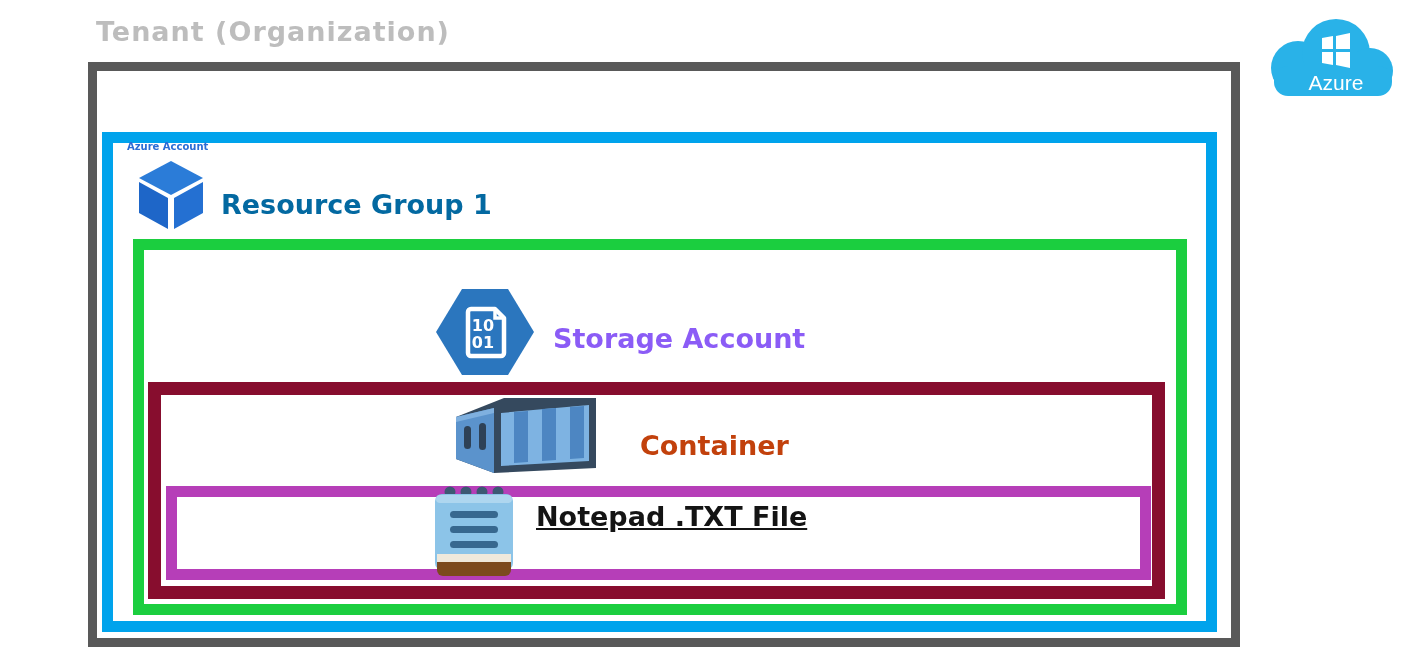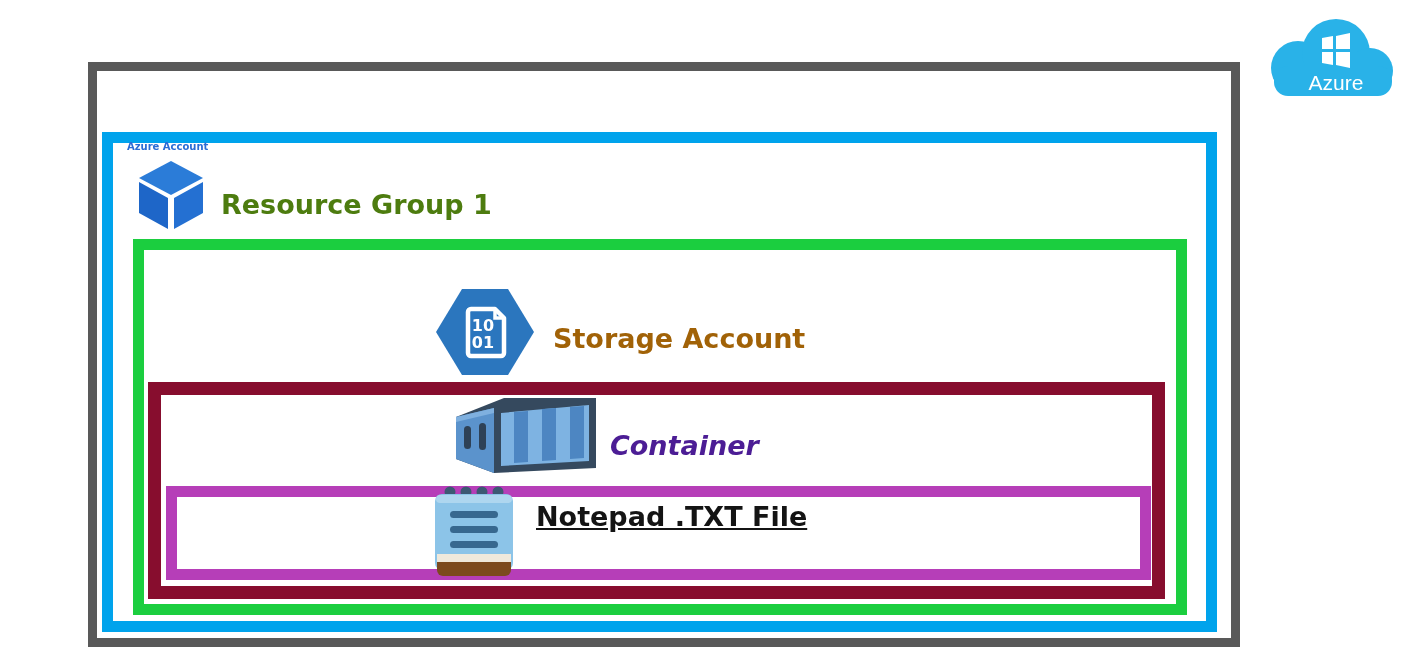--- a/index.html
+++ b/index.html
@@ -33,6 +33,7 @@
 
 <div class="stage">
 
+  <div class="lbl tenant-lbl">Tenant (Organization)</div>
   <div class="box tenant-box"></div>
 
   <div class="box subscription-box"></div>

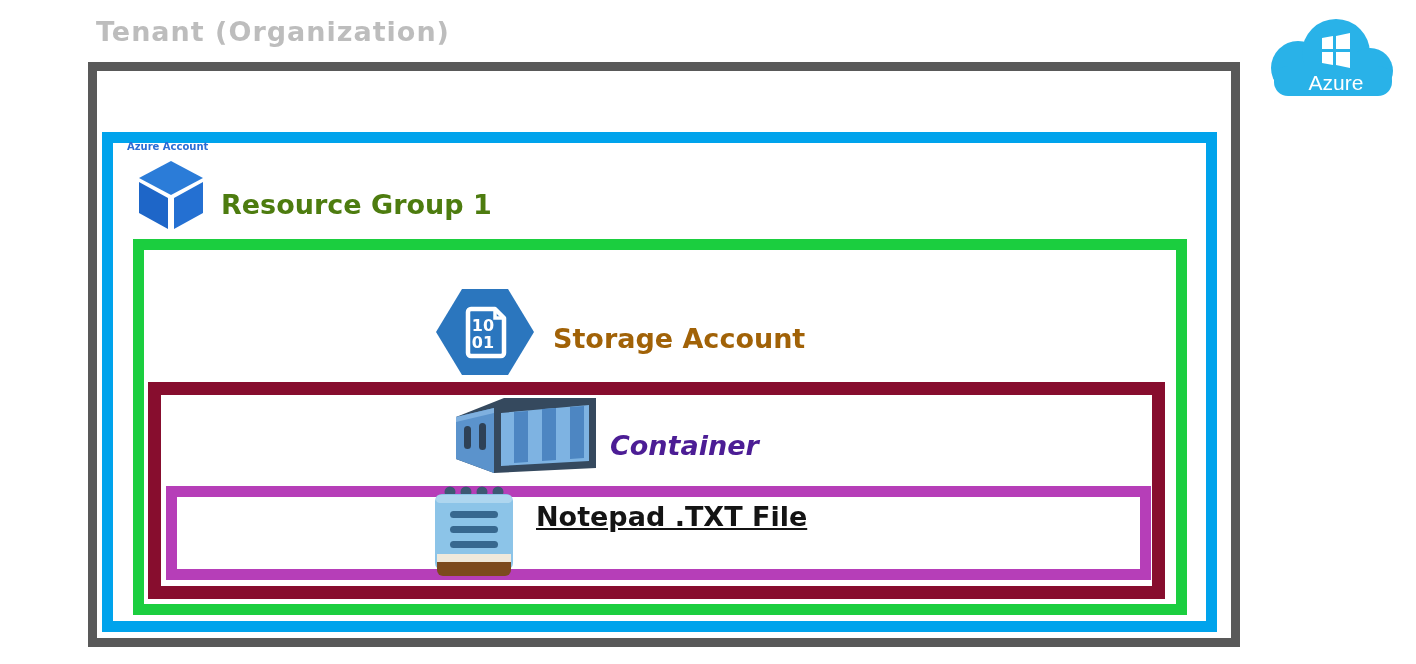--- a/index.html
+++ b/index.html
@@ -15,7 +15,7 @@
   .tenant-lbl{left:96px;top:16px;font-size:27px;color:#BDBDBD;letter-spacing:1px;}
   .subscription-lbl{left:107px;top:81px;font-size:33px;color:#2657EE;}
   .rg-badge{left:127px;top:141px;font-size:10px;color:#2A6CD5;}
-  .rg-lbl{left:221px;top:189px;font-size:27px;color:#4d7c0f;}
+  .rg-lbl{left:221px;top:189px;font-size:27px;color:#0369a1;}
   .storage-lbl{left:553px;top:323px;font-size:27px;color:#a16207;}
   .container-lbl{left:610px;top:430px;font-size:27px;color:#4c1d95;font-style:italic;}
   .file-lbl{left:536px;top:501px;font-size:27px;color:#141414;text-decoration:underline;}

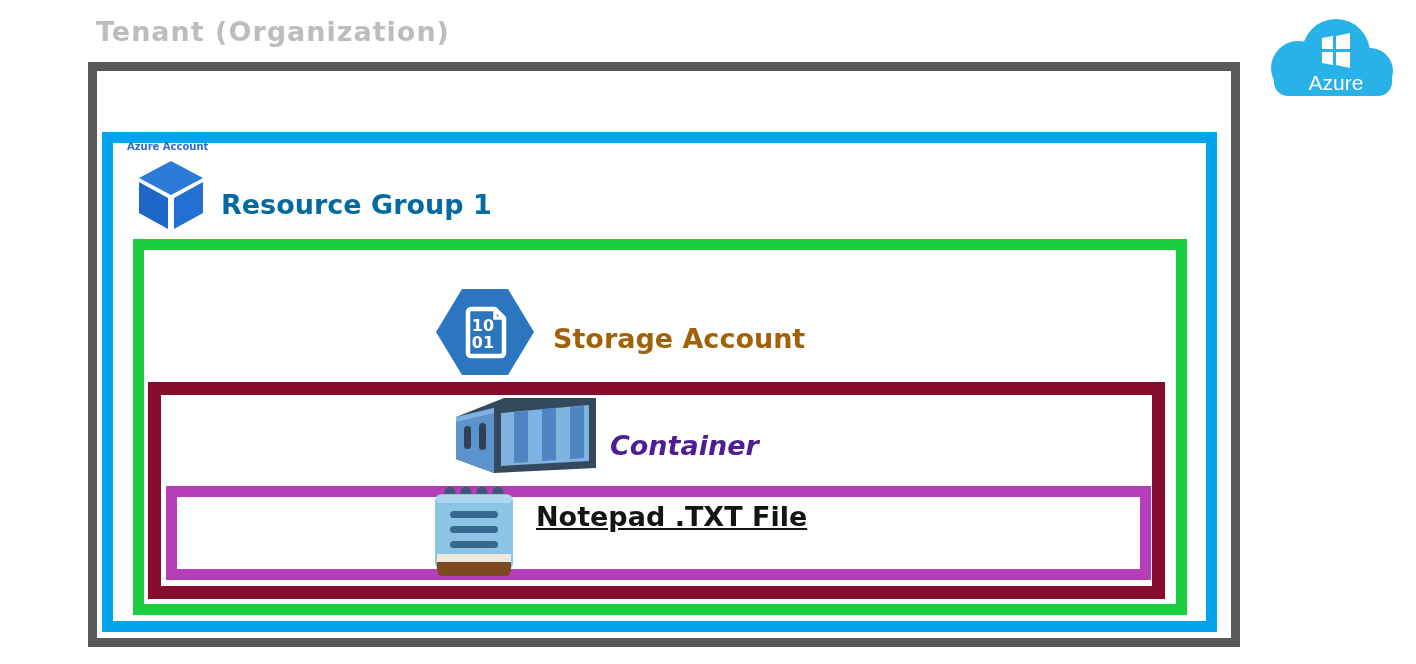--- a/index.html
+++ b/index.html
@@ -16,7 +16,7 @@
   .subscription-lbl{left:107px;top:81px;font-size:33px;color:#2657EE;}
   .rg-badge{left:127px;top:141px;font-size:10px;color:#2A6CD5;}
   .rg-lbl{left:221px;top:189px;font-size:27px;color:#0369a1;}
-  .storage-lbl{left:553px;top:323px;font-size:27px;color:#a16207;}
+  .storage-lbl{left:553px;top:323px;font-size:27px;color:#8b5cf6;}
   .container-lbl{left:610px;top:430px;font-size:27px;color:#4c1d95;font-style:italic;}
   .file-lbl{left:536px;top:501px;font-size:27px;color:#141414;text-decoration:underline;}
   .icon{position:absolute;}

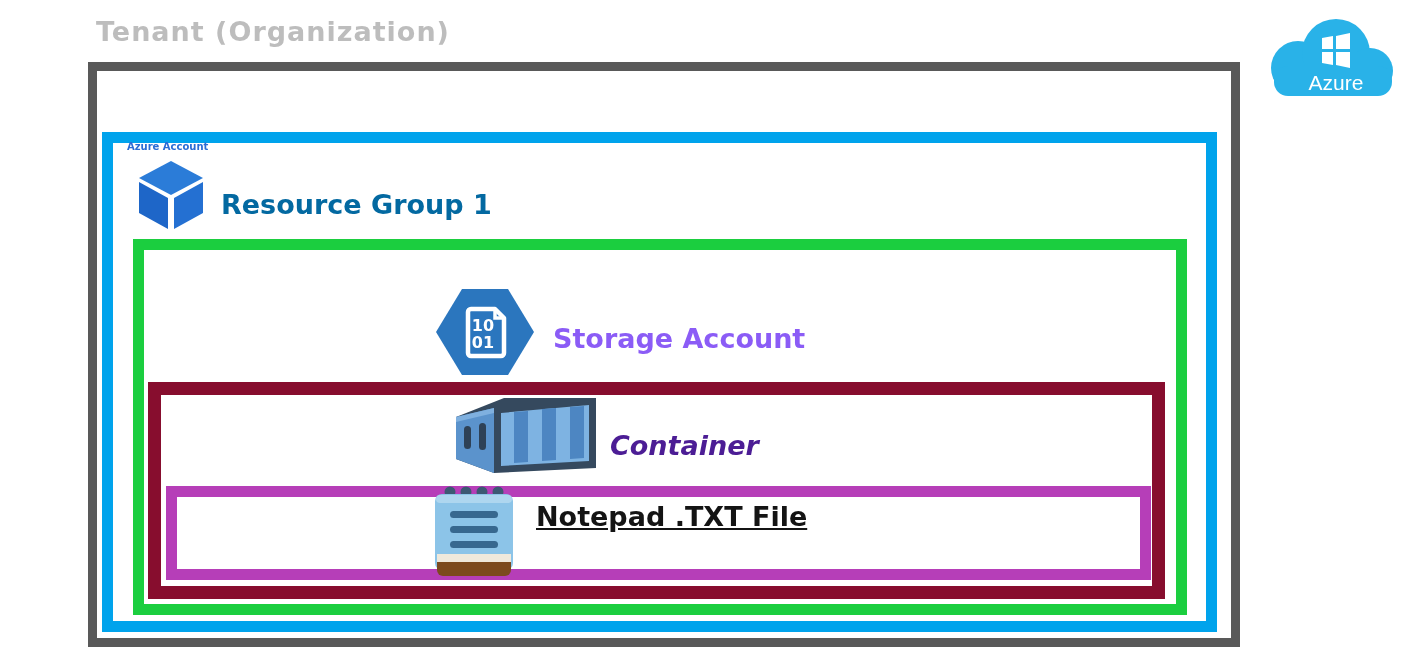--- a/index.html
+++ b/index.html
@@ -17,7 +17,7 @@
   .rg-badge{left:127px;top:141px;font-size:10px;color:#2A6CD5;}
   .rg-lbl{left:221px;top:189px;font-size:27px;color:#0369a1;}
   .storage-lbl{left:553px;top:323px;font-size:27px;color:#8b5cf6;}
-  .container-lbl{left:610px;top:430px;font-size:27px;color:#4c1d95;font-style:italic;}
+  .container-lbl{left:640px;top:430px;font-size:27px;color:#c2410c;}
   .file-lbl{left:536px;top:501px;font-size:27px;color:#141414;text-decoration:underline;}
   .icon{position:absolute;}
   .cube-icon{left:136px;top:159px;}

